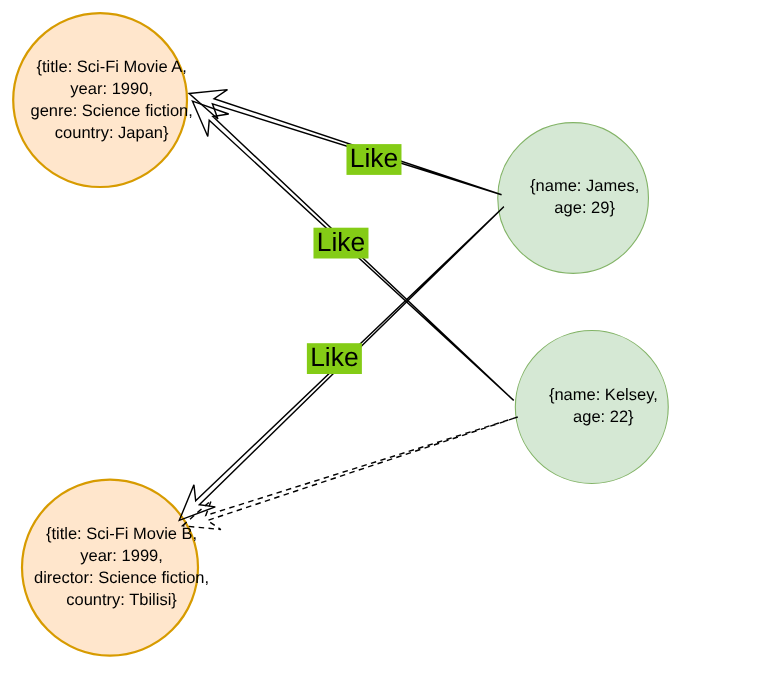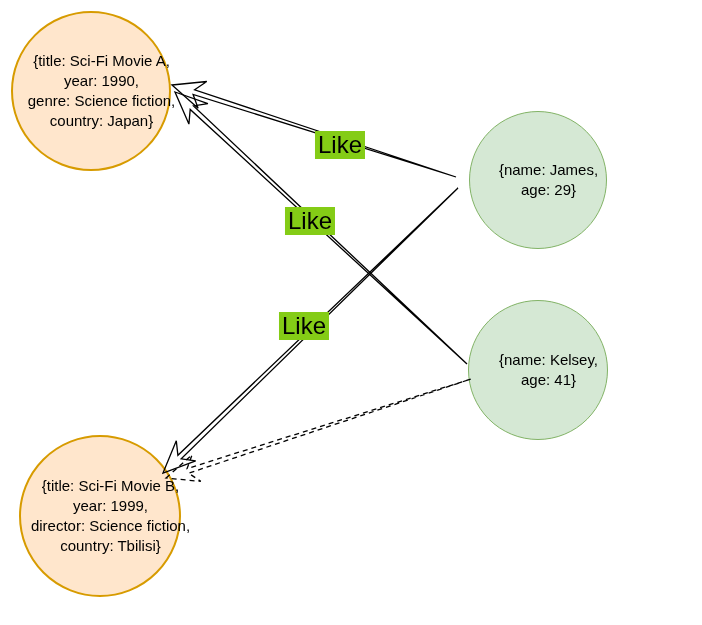--- a/index.html
+++ b/index.html
@@ -33,7 +33,7 @@
   }
   .node-movie-a { left: 11px;  top: 11px;  width: 160px; height: 160px; }
   .node-movie-b { left: 19px;   top: 435px; width: 162px; height: 162px; }
-  .node-james   { left: 469px; top: 111px; width: 138px; height: 138px; }
+  .node-james   { left: 452px; top: 111px; width: 138px; height: 138px; }
   .node-kelsey  { left: 468px; top: 300px; width: 140px; height: 140px; }
   .node-text {
     font-size: 15px;

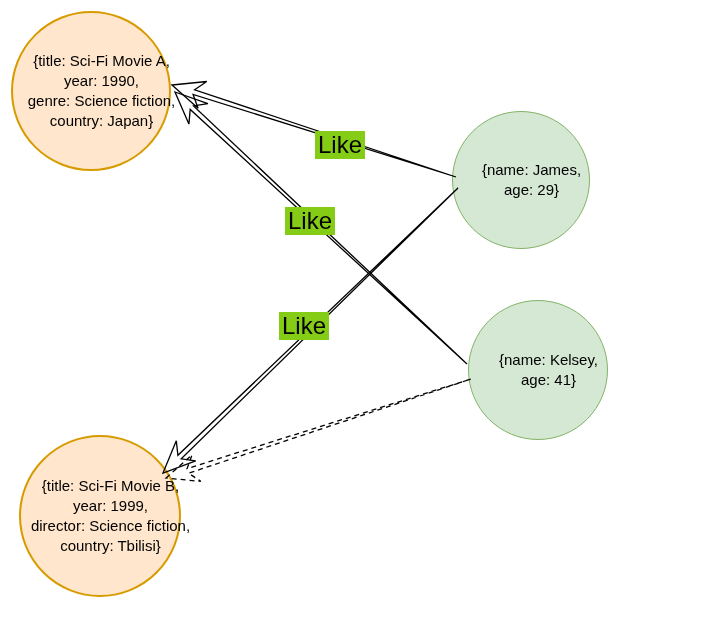--- a/index.html
+++ b/index.html
@@ -101,7 +101,7 @@
 
   <div class="node person node-kelsey">
     <div class="node-text">{name: Kelsey,
-age: 41}</div>
+age: 22}</div>
   </div>
 
   <svg class="edge-layer" width="702" height="625" viewBox="0 0 702 625" xmlns="http://www.w3.org/2000/svg">

